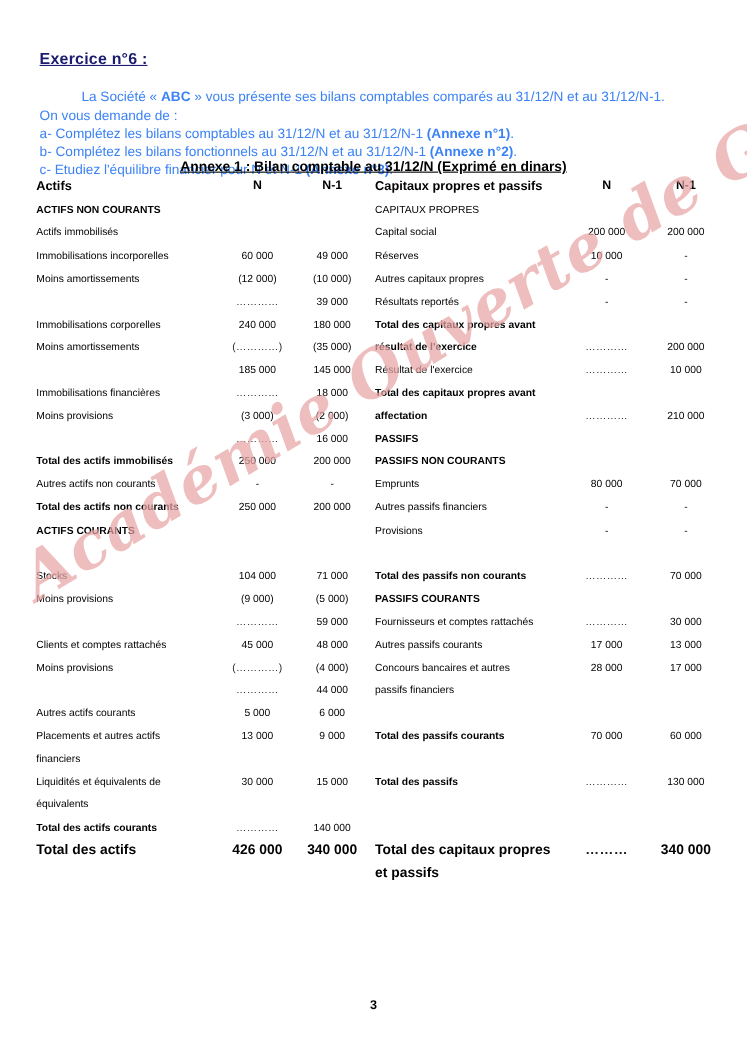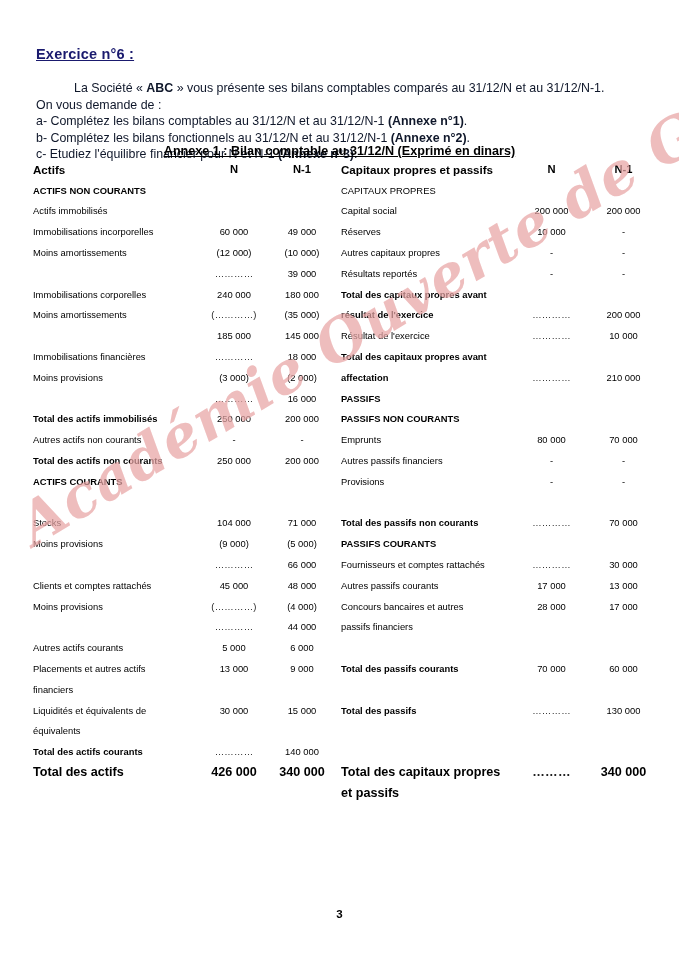--- a/index.html
+++ b/index.html
@@ -39,7 +39,7 @@
     font-size:14.5px;font-weight:700;color:#1a1a6e;
     text-decoration:underline;margin:0 0 19px 0;letter-spacing:.2px;
   }
-  .intro p{margin:0 0 1px 0;font-size:12.4px;line-height:15.5px;color:#0f172a;}
+  .intro p{margin:0 0 1px 0;font-size:12.4px;line-height:15.5px;color:#3b82f6;}
   .indent{padding-left:38px;}
   .b{font-weight:700;}
 

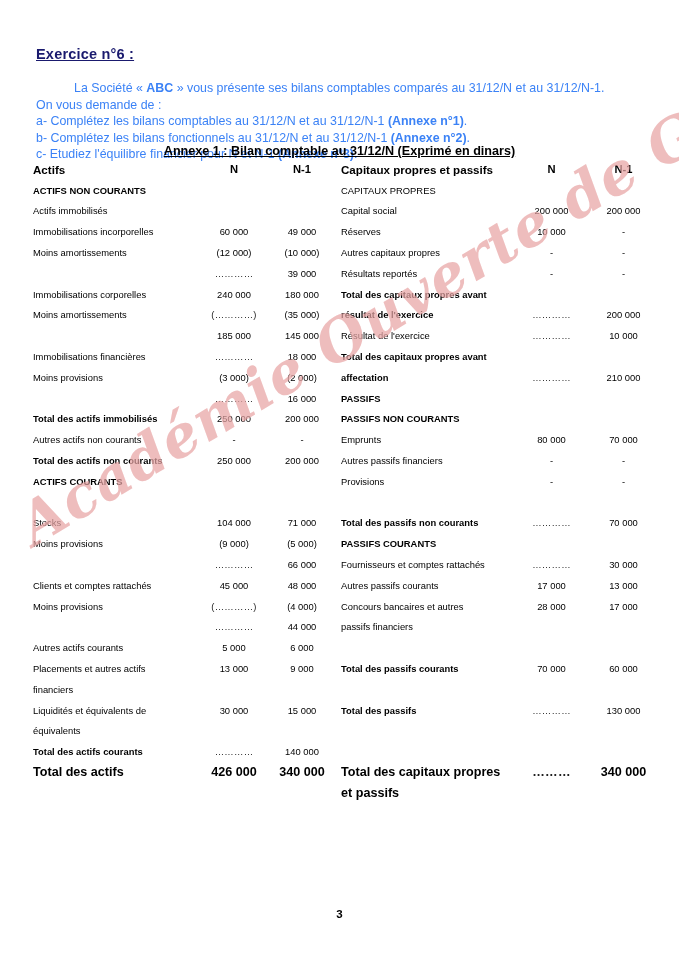--- a/index.html
+++ b/index.html
@@ -286,7 +286,7 @@
           <tr>
             <td class="lbl vL pad1"></td>
             <td class="num vL subline"><span class="dots">…………</span></td>
-            <td class="num vL subline"><span>66 000</span></td>
+            <td class="num vL subline"><span>59 000</span></td>
             <td class="lbl vL pad1"><span>Fournisseurs et comptes rattachés</span></td>
             <td class="num vL"><span class="dots">…………</span></td>
             <td class="num vL vR"><span>30 000</span></td>

